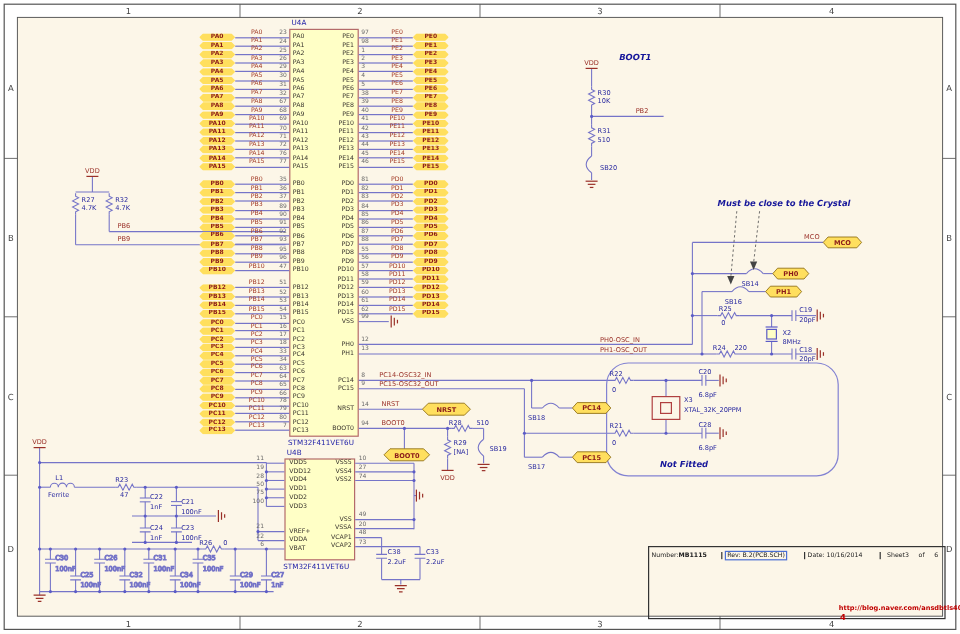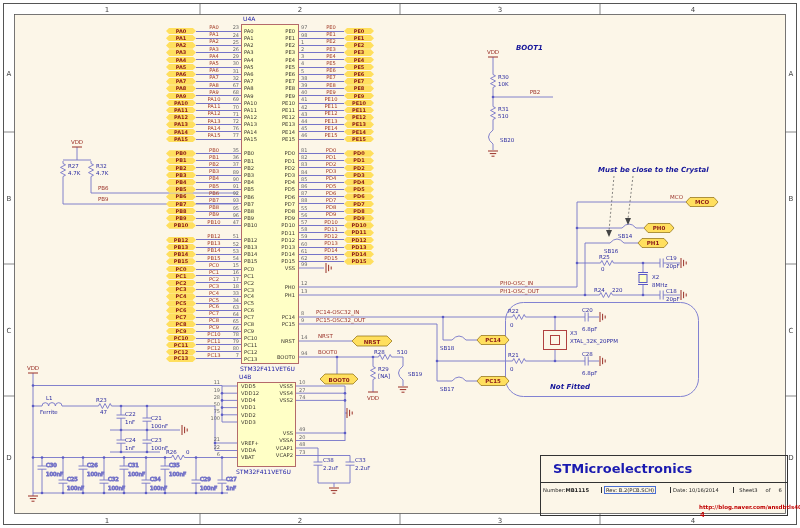--- a/index.html
+++ b/index.html
@@ -941,7 +941,6 @@
     </div>
 
 <div class="tb">
-  <div class="tb-company">STMicroelectronics</div>
   <div class="tb-bottom">
     <div class="cell-num"><span>Number:</span><b>MB1115</b></div>
     <div class="cell-rev"><span class="revbox"><span>Rev:</span> <span>B.2(PCB.SCH)</span></span></div>

